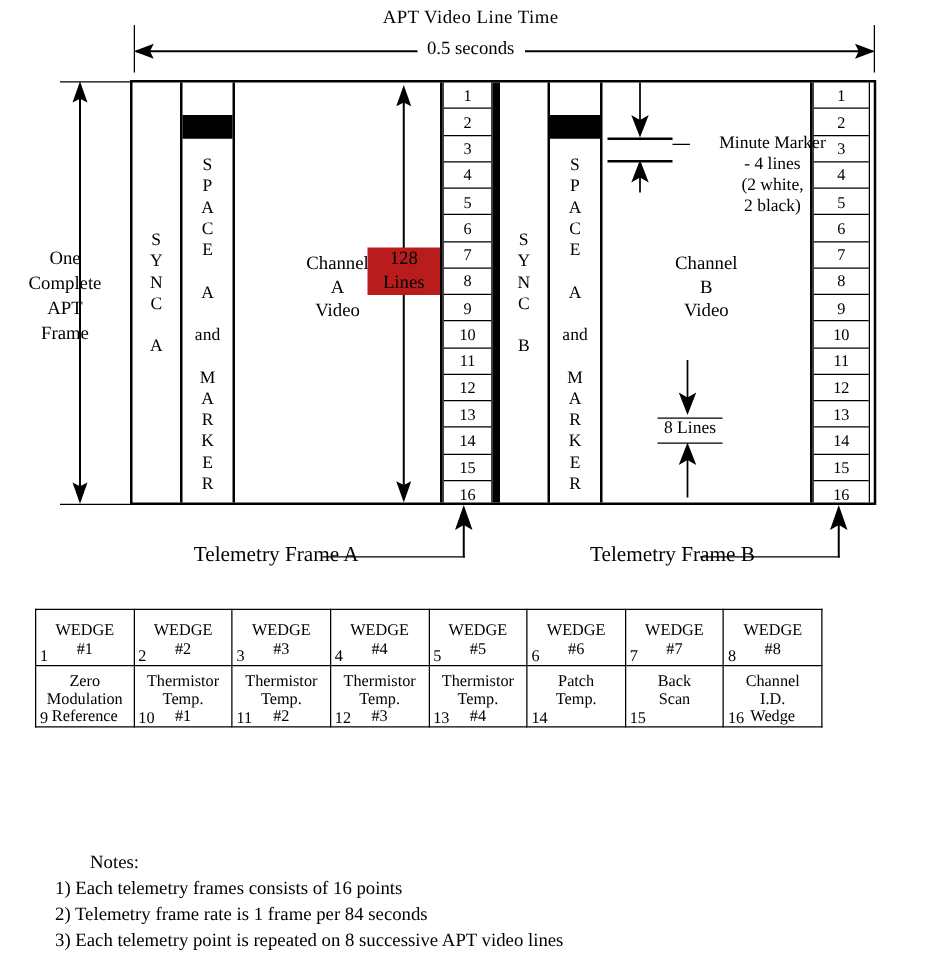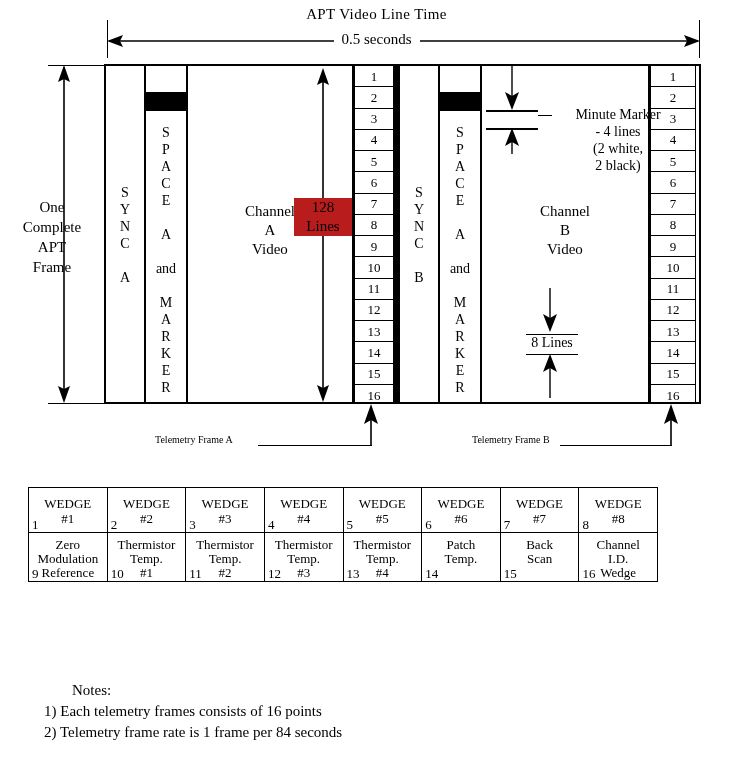--- a/index.html
+++ b/index.html
@@ -55,7 +55,7 @@
   .ann{position:absolute;font-size:13px;line-height:16px;}
 
   
-  .ptr-label{position:absolute;font-size:10px;white-space:nowrap;}
+  .ptr-label{position:absolute;font-size:17px;white-space:nowrap;}
 
   
   #wedge-table{

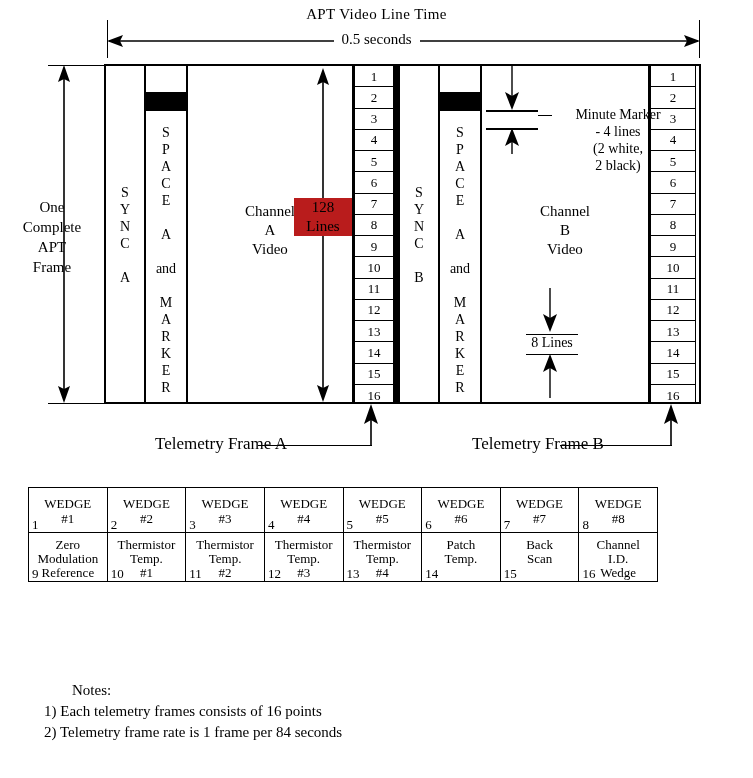--- a/index.html
+++ b/index.html
@@ -381,6 +381,7 @@
   <span class="note-head">Notes:</span>
   <span class="note">1) Each telemetry frames consists of 16 points</span>
   <span class="note">2) Telemetry frame rate is 1 frame per 84 seconds</span>
+  <span class="note">3) Each telemetry point is repeated on 8 successive APT video lines</span>
 </div>
 
 </body></html>

